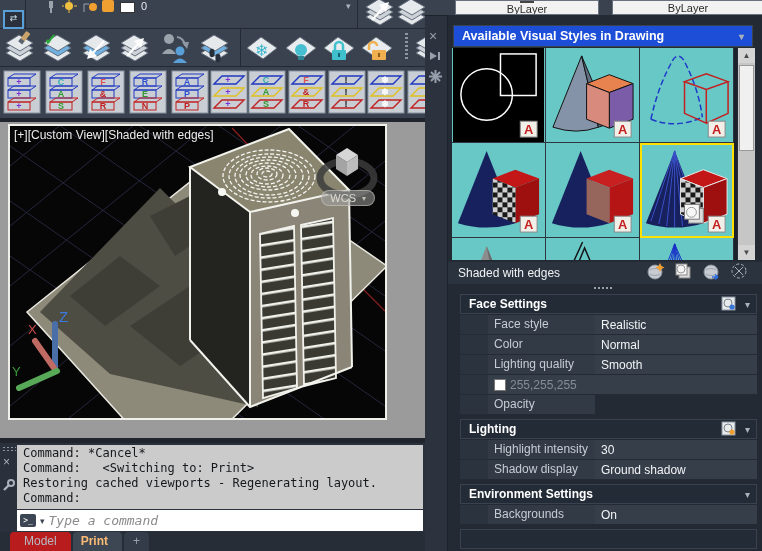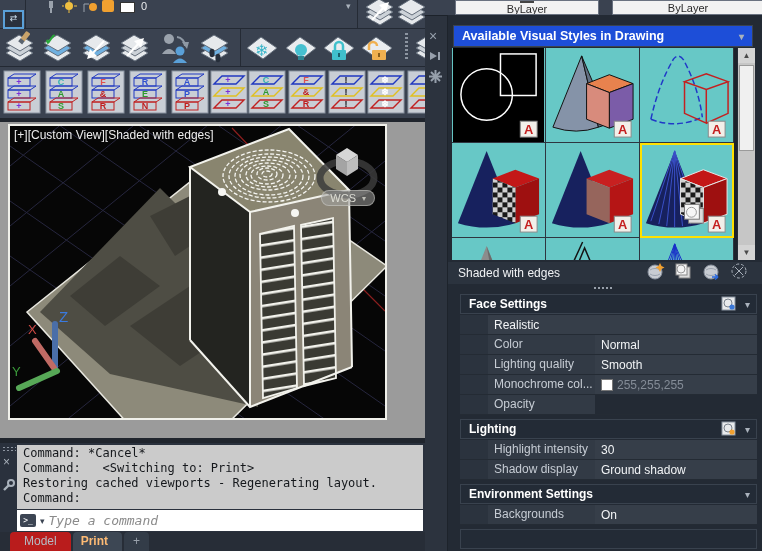--- a/index.html
+++ b/index.html
@@ -607,6 +607,7 @@
         </div>
         <div class="prop-row">
           <span class="prow-gutter"></span>
+          <span class="prow-label">Face style</span>
           <span class="prow-value">
             <span>Realistic</span>
           </span>

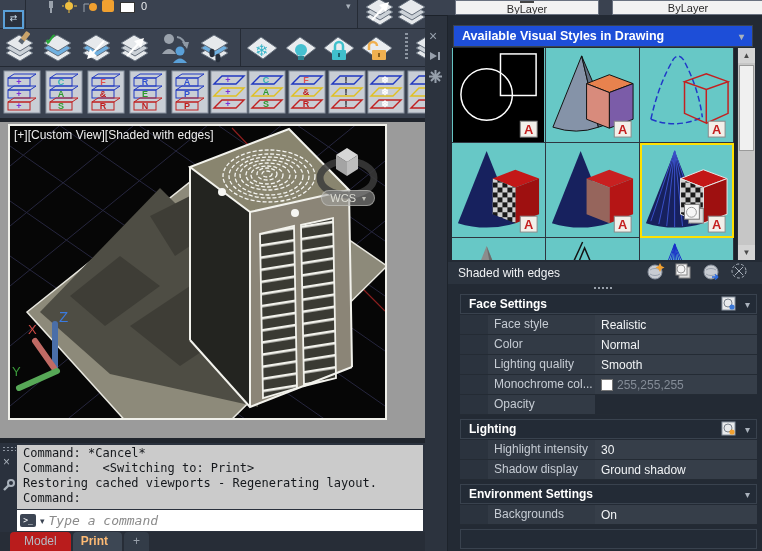--- a/index.html
+++ b/index.html
@@ -628,7 +628,6 @@
         </div>
         <div class="prop-row muted">
           <span class="prow-gutter"></span>
-          <span class="prow-label">Monochrome col...</span>
           <span class="prow-value">
             <span class="vswatch" style="background: rgb(255, 255, 255);"></span>
             <span>255,255,255</span>

